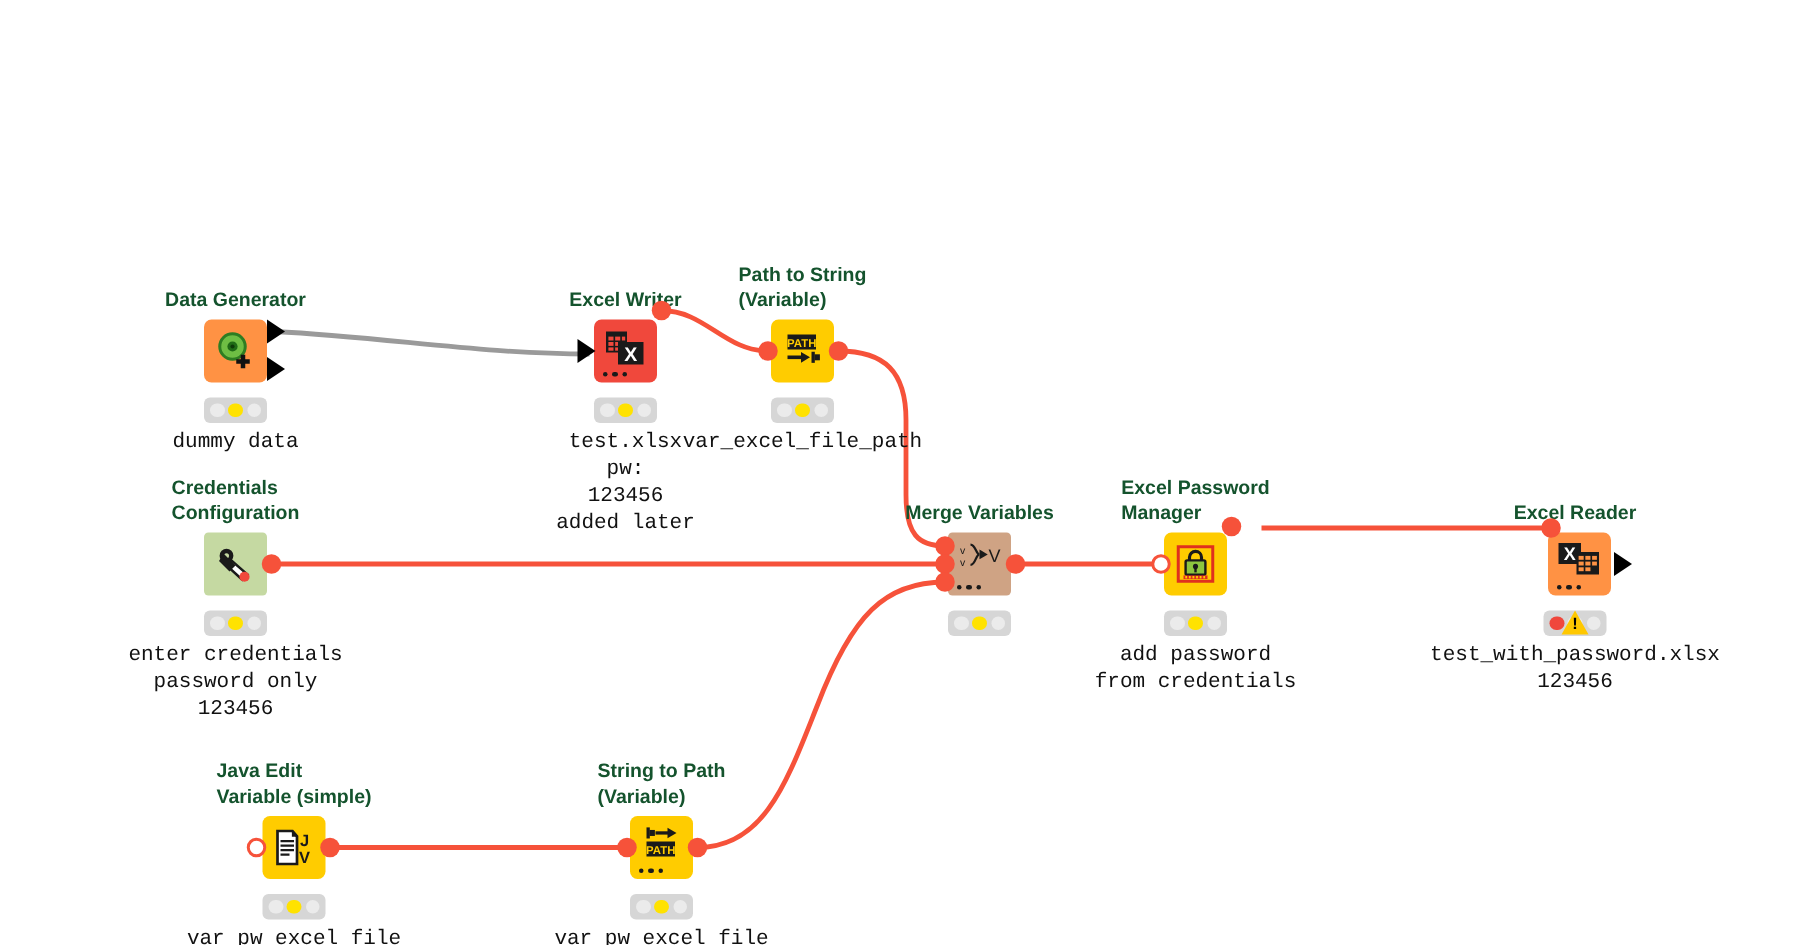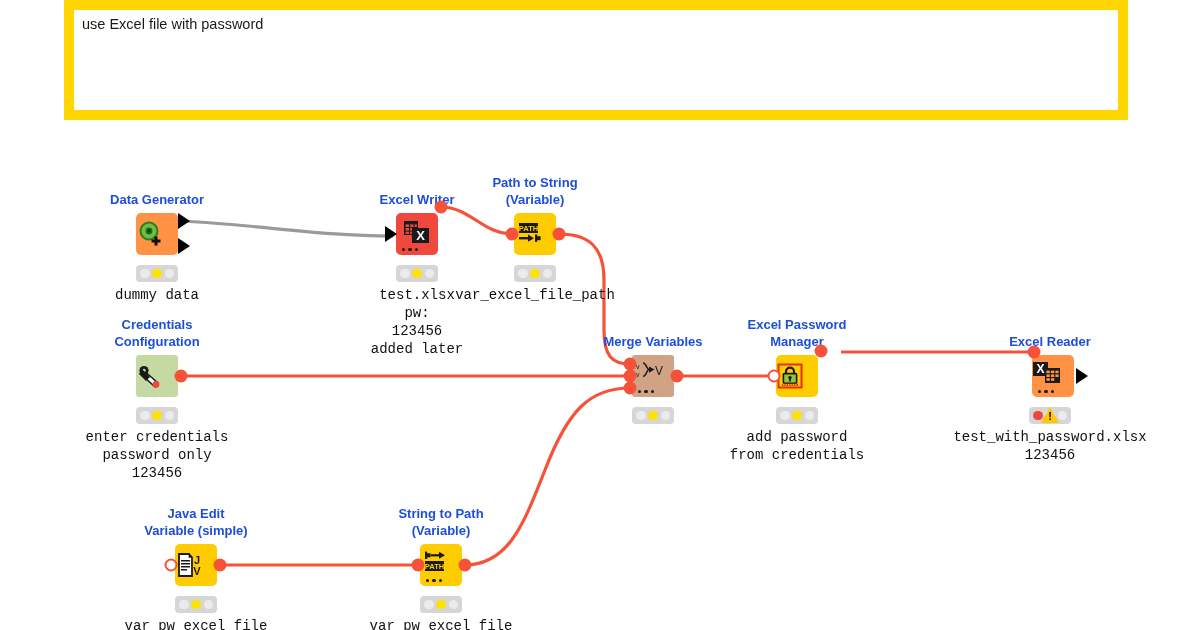--- a/index.html
+++ b/index.html
@@ -179,11 +179,6 @@
 
 <div id="canvas">
 
-  <div class="annotation" style="left:64px; top:0px; width:1064px; height:120px;">
-    <div class="annotation-inner">
-      <div class="annotation-text">use Excel file with password</div>
-    </div>
-  </div>
 
   <svg id="wires" viewBox="0 0 1200 630">
 

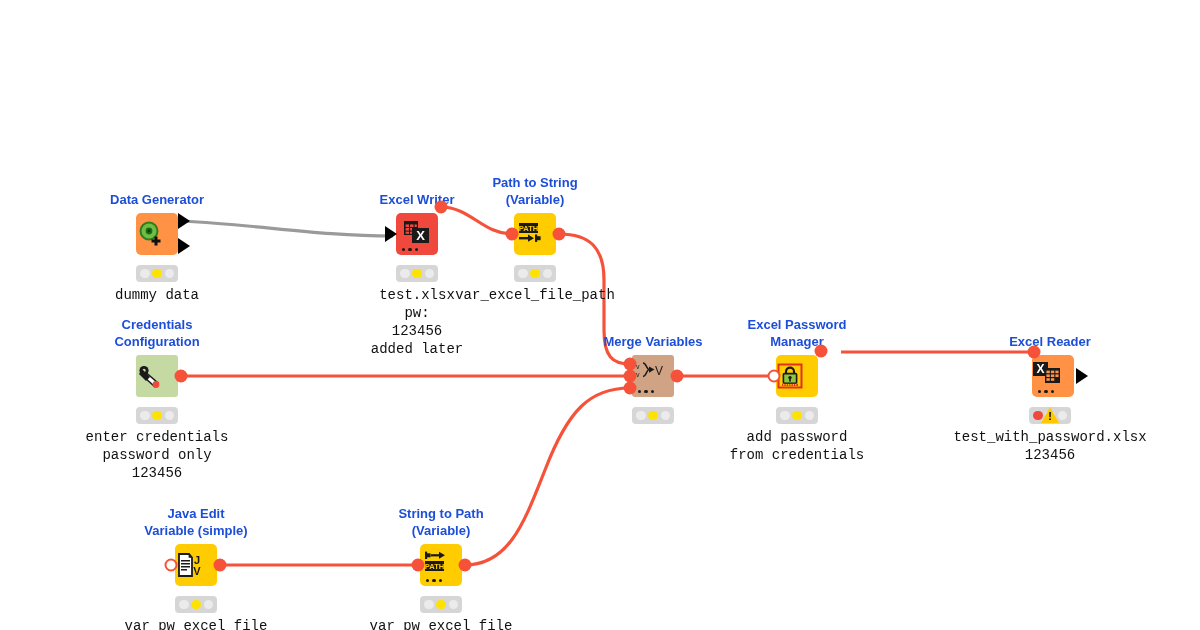--- a/index.html
+++ b/index.html
@@ -54,8 +54,8 @@
     margin-bottom: 4px;
     font-size: 13px;
     font-weight: bold;
-    color: #1d4ed8;
-    text-align: center;
+    color: #14532d;
+    text-align: left;
     white-space: pre;
     line-height: 1.36;
   }

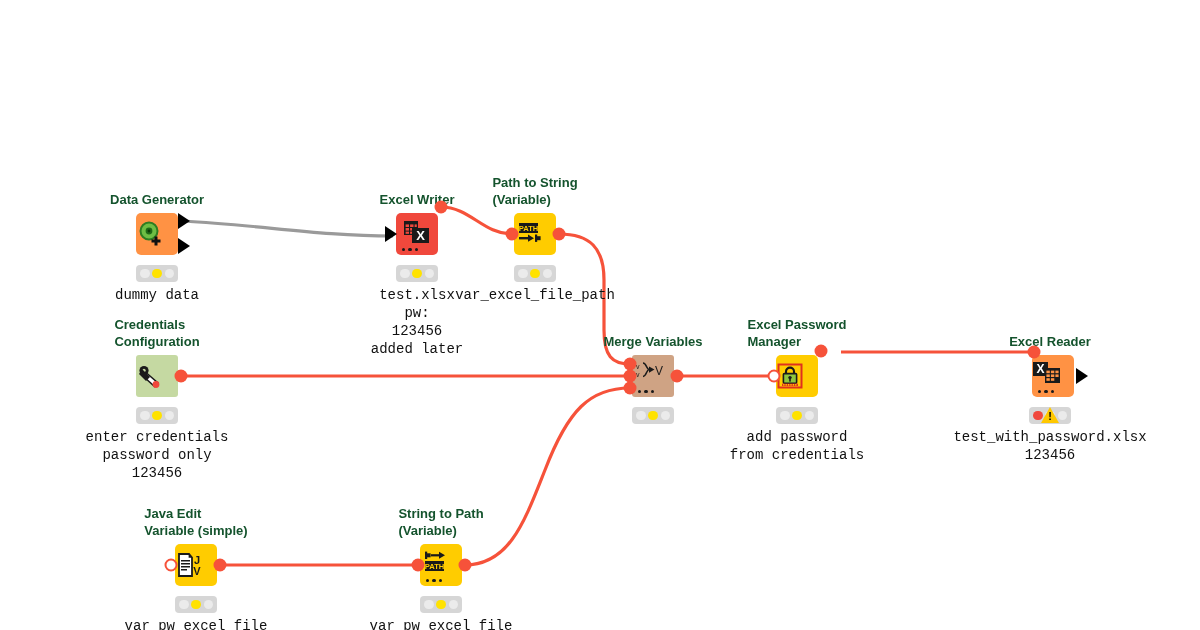--- a/index.html
+++ b/index.html
@@ -72,7 +72,7 @@
     left: 0; top: 0; right: 0; bottom: 0;
     display: flex;
     align-items: center;
-    justify-content: flex-start;
+    justify-content: center;
   }
   .three-dots {
     position: absolute;

